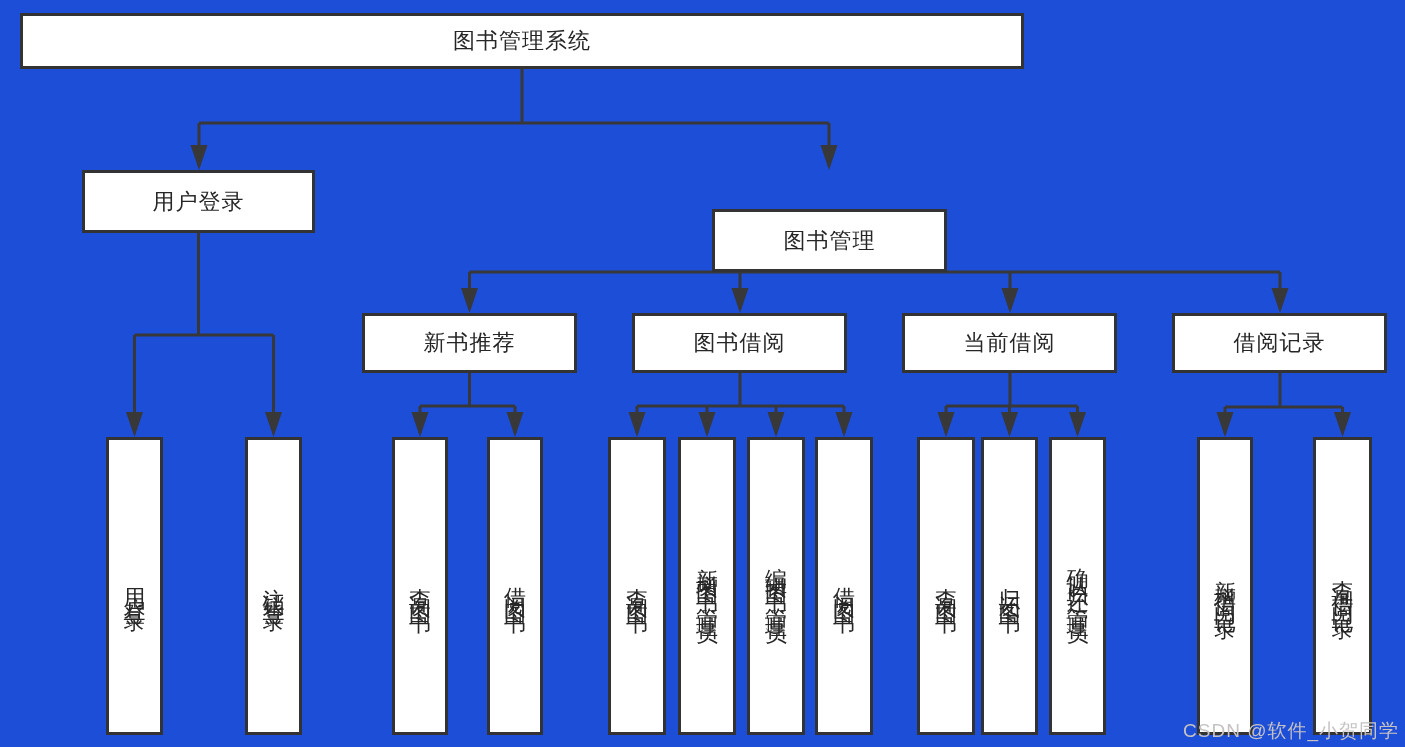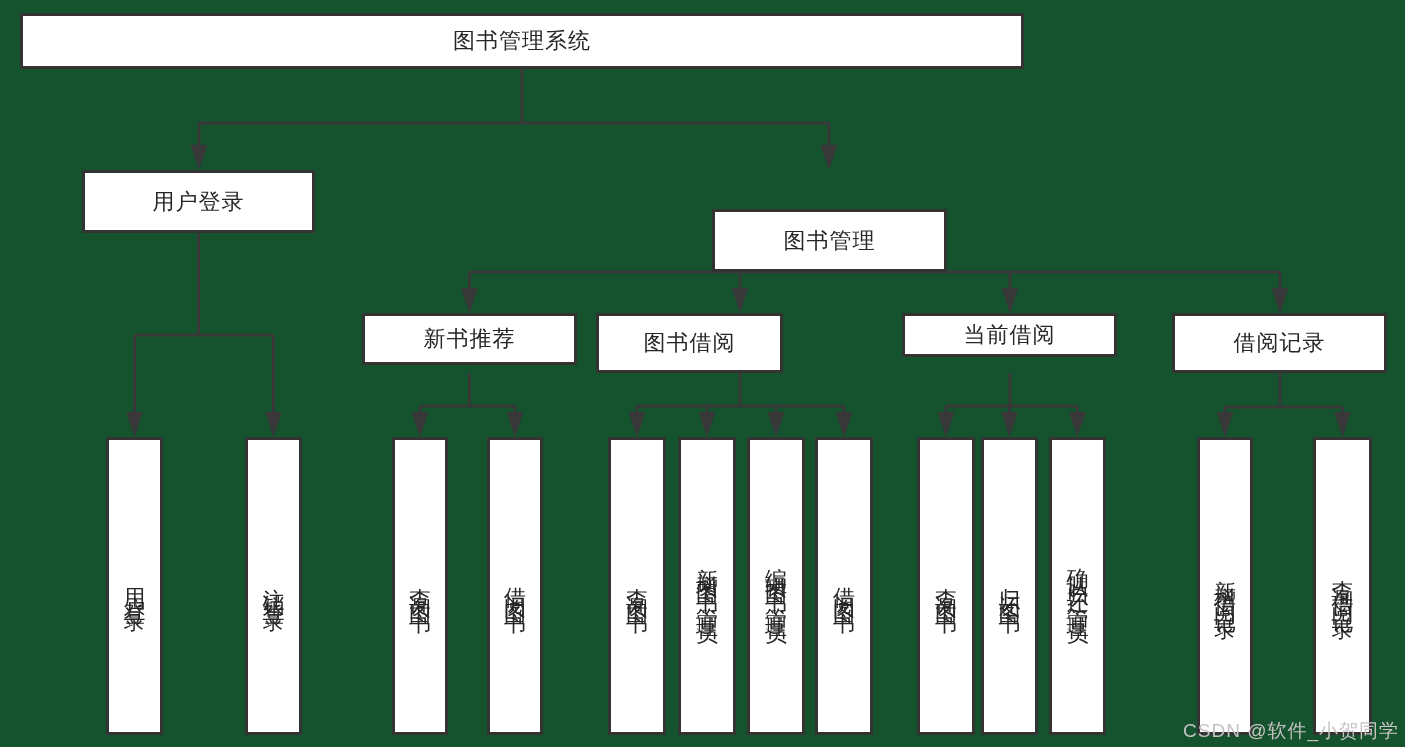--- a/index.html
+++ b/index.html
@@ -7,7 +7,7 @@
     position: relative;
     width: 1405px;
     height: 747px;
-    background: #14532d;
+    background: #1d4ed8;
     font-family: "Liberation Sans", sans-serif;
     color: #262626;
     overflow: hidden;

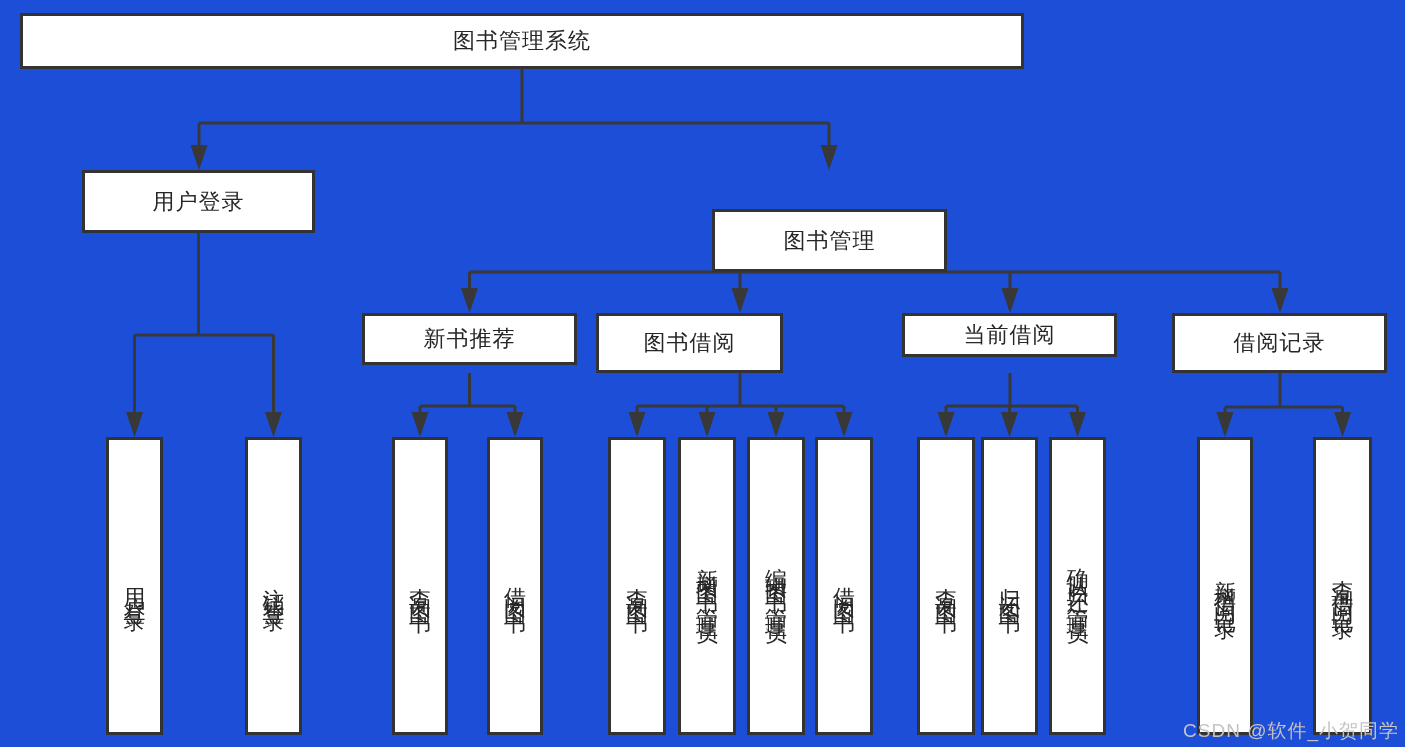--- a/index.html
+++ b/index.html
@@ -90,7 +90,7 @@
   <div class="node" style="left:82px; top:170px; width:233px; height:63px;">用户登录</div>
   <div class="node" style="left:712px; top:170px; width:235px; height:63px;margin-top:39px;">图书管理</div>
 
-  <div class="node" style="left:362px; top:313px; width:215px; height:52px;">新书推荐</div>
+  <div class="node" style="left:362px; top:313px; width:215px; height:60px;">新书推荐</div>
   <div class="node" style="left:596px; top:313px; width:187px; height:60px;">图书借阅</div>
   <div class="node" style="left:902px; top:313px; width:215px; height:44px;">当前借阅</div>
   <div class="node" style="left:1172px; top:313px; width:215px; height:60px;">借阅记录</div>

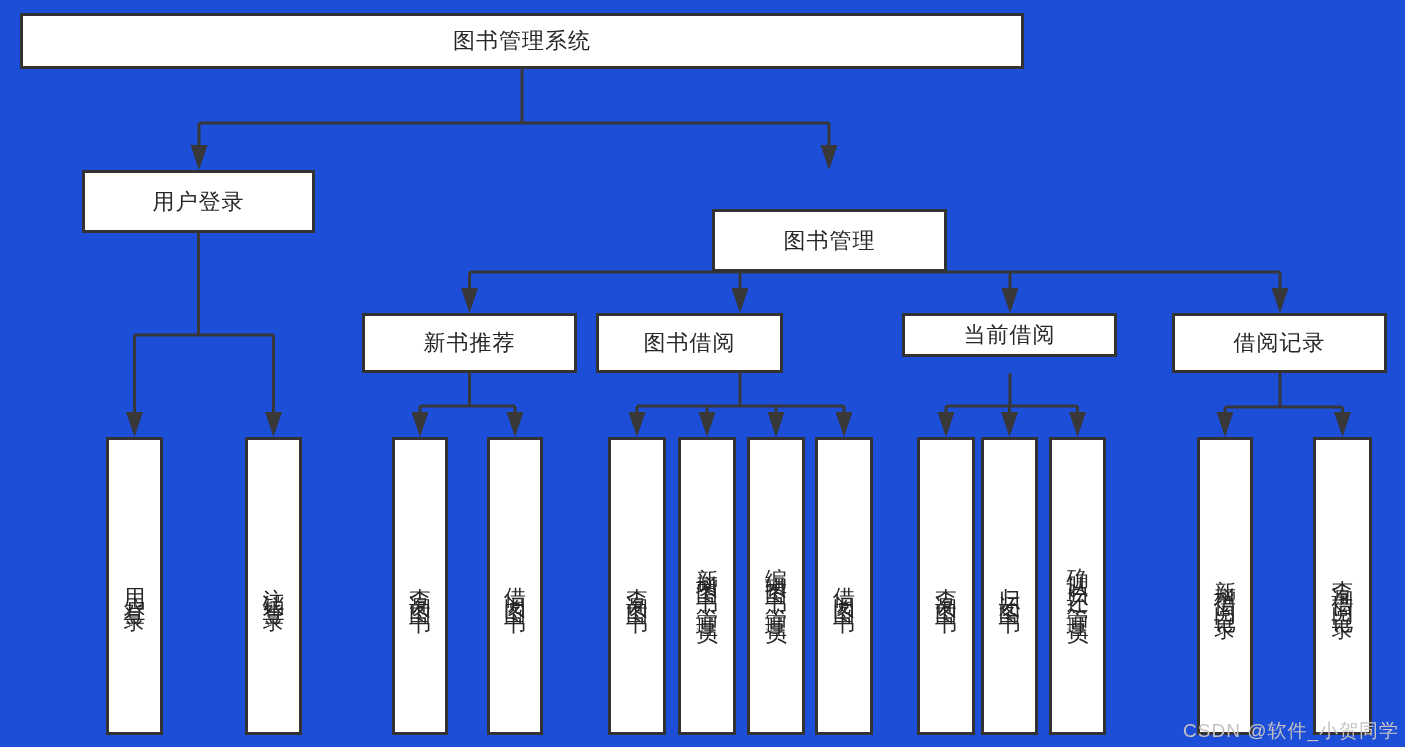--- a/index.html
+++ b/index.html
@@ -91,7 +91,7 @@
   <div class="node" style="left:712px; top:170px; width:235px; height:63px;margin-top:39px;">图书管理</div>
 
   <div class="node" style="left:362px; top:313px; width:215px; height:60px;">新书推荐</div>
-  <div class="node" style="left:596px; top:313px; width:187px; height:60px;">图书借阅</div>
+  <div class="node" style="left:632px; top:313px; width:215px; height:60px;">图书借阅</div>
   <div class="node" style="left:902px; top:313px; width:215px; height:44px;">当前借阅</div>
   <div class="node" style="left:1172px; top:313px; width:215px; height:60px;">借阅记录</div>
 

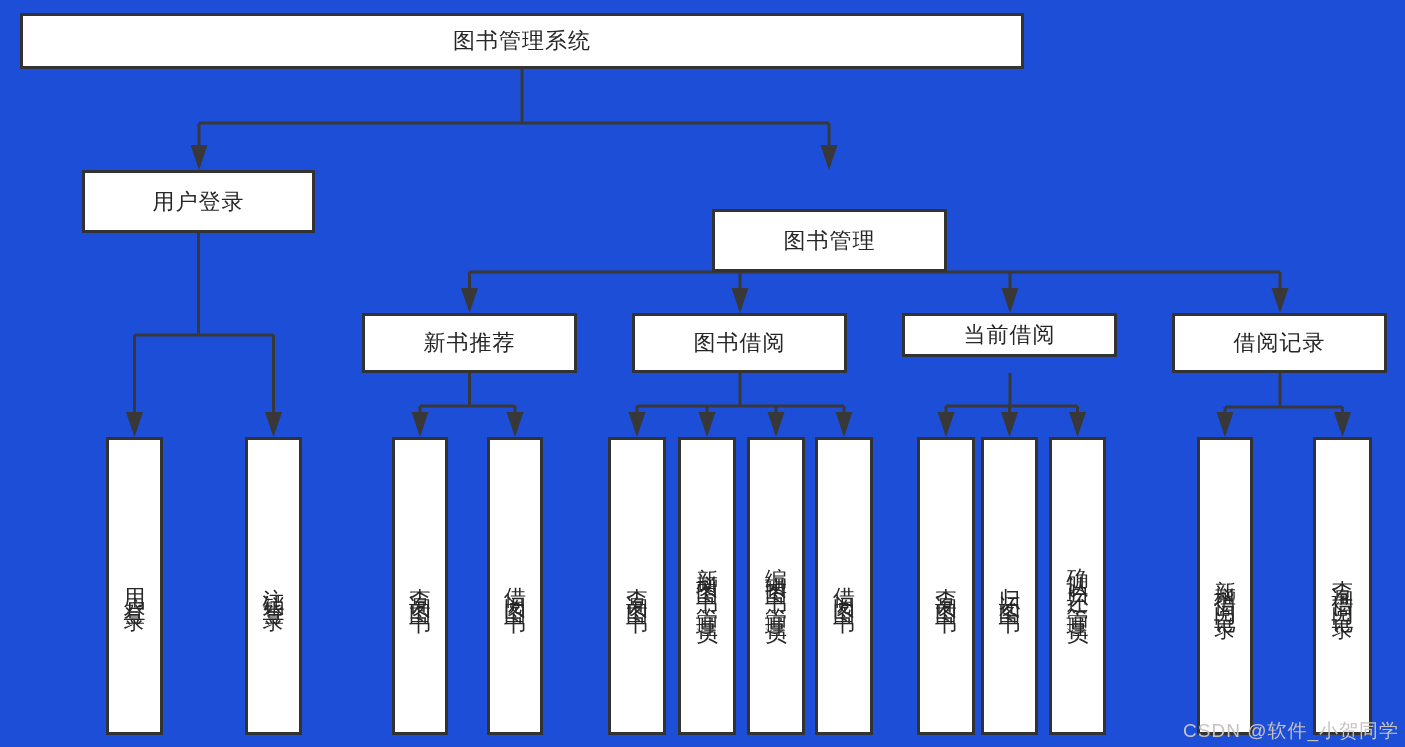--- a/index.html
+++ b/index.html
@@ -92,7 +92,7 @@
 
   <div class="node" style="left:362px; top:313px; width:215px; height:60px;">新书推荐</div>
   <div class="node" style="left:632px; top:313px; width:215px; height:60px;">图书借阅</div>
-  <div class="node" style="left:902px; top:313px; width:215px; height:44px;">当前借阅</div>
+  <div class="node" style="left:902px; top:313px; width:215px; height:60px;">当前借阅</div>
   <div class="node" style="left:1172px; top:313px; width:215px; height:60px;">借阅记录</div>
 
   <div class="node leaf" style="left:106px; top:437px; width:57px; height:298px;">

